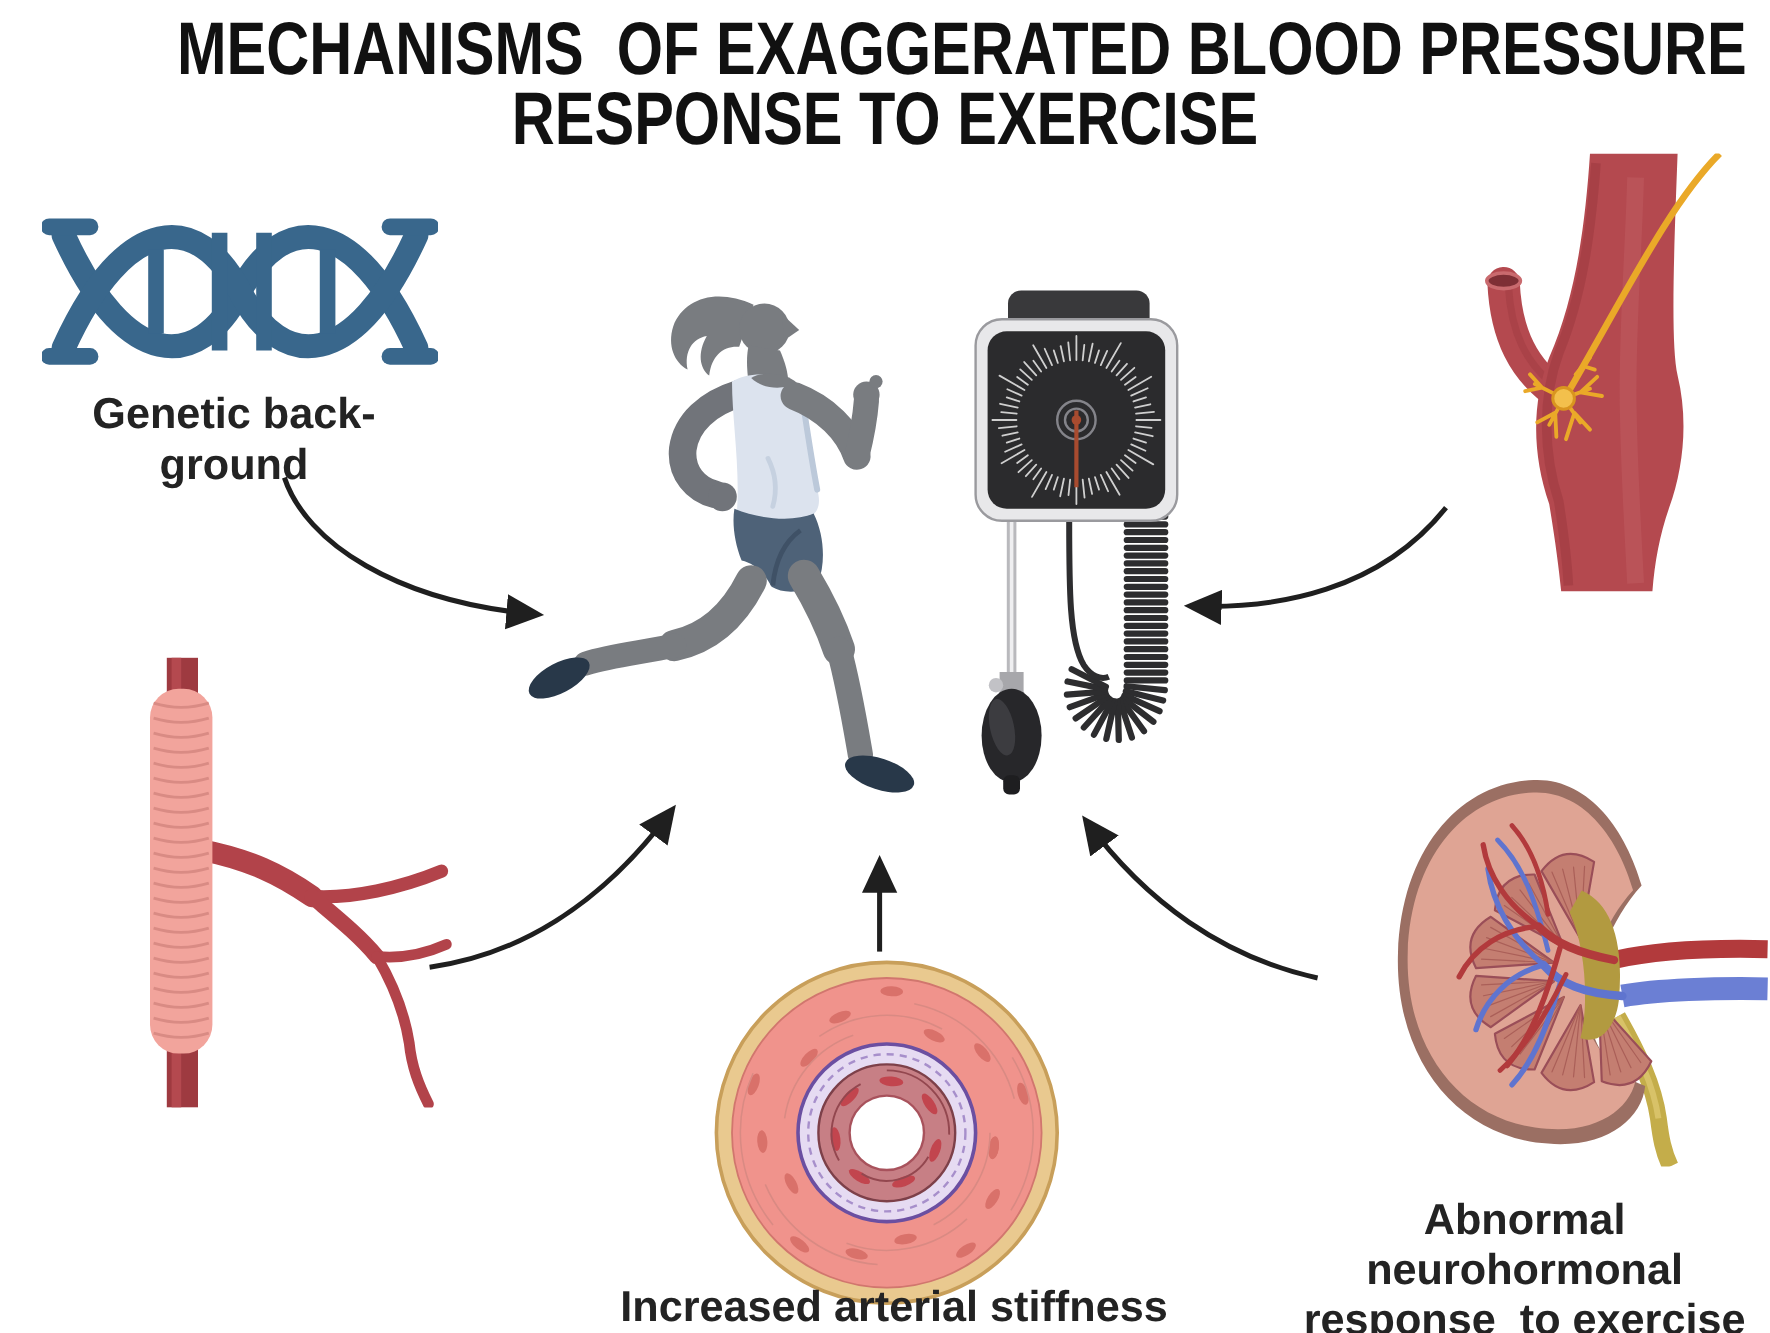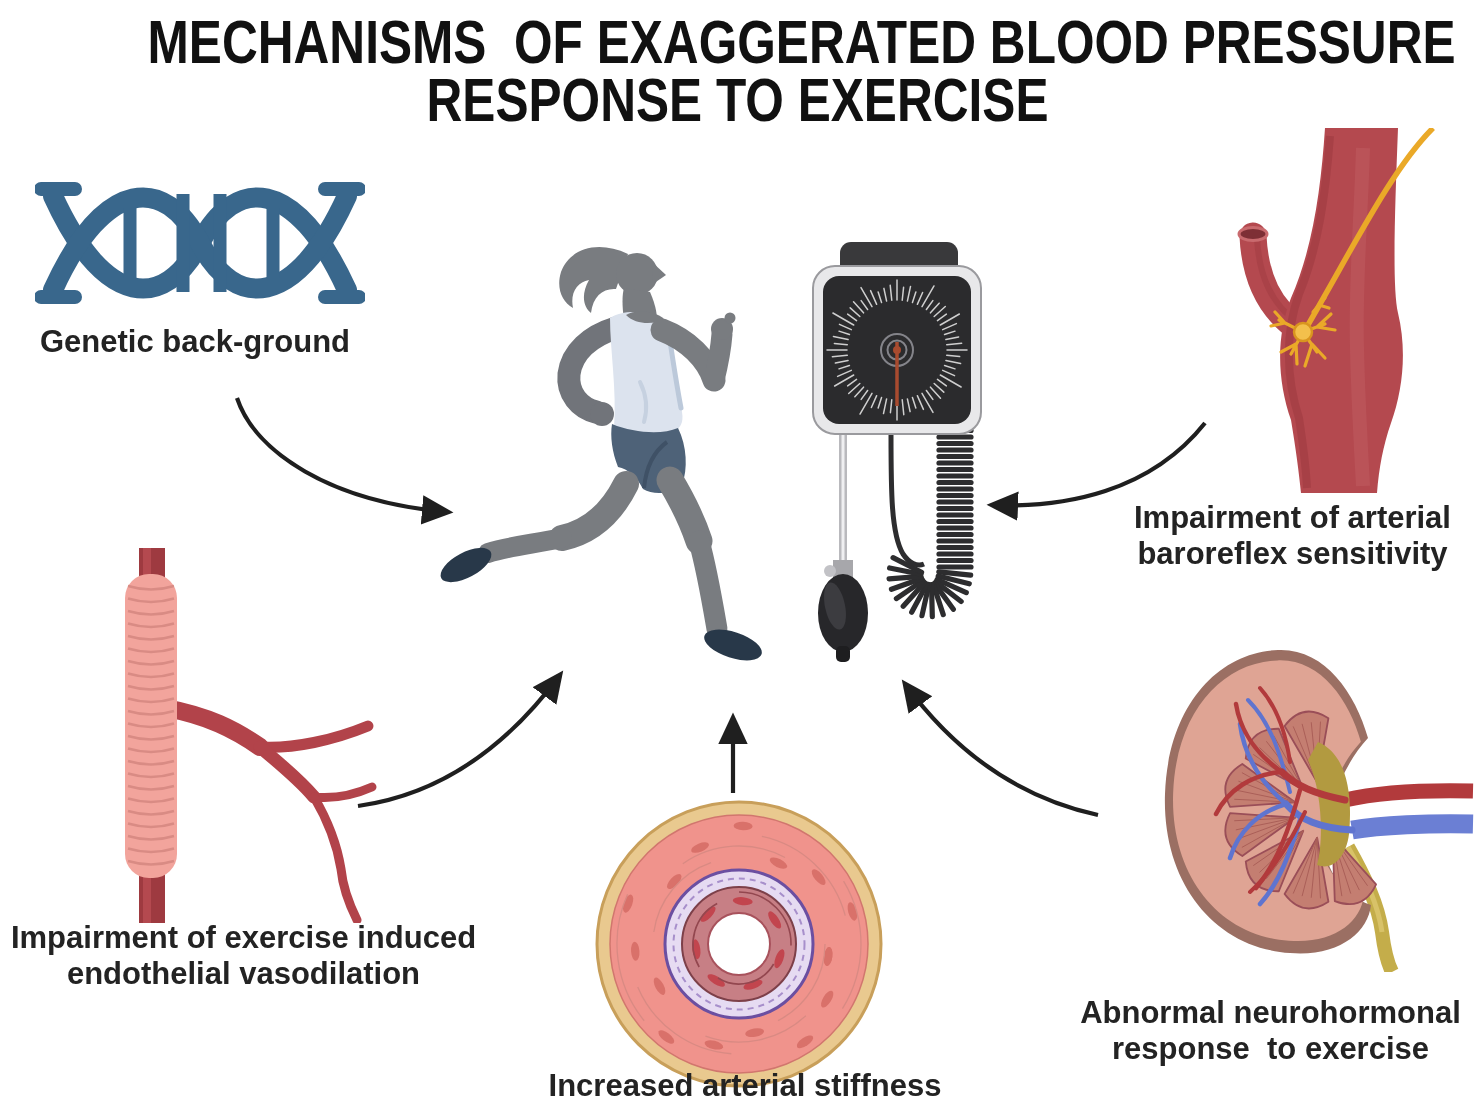--- a/index.html
+++ b/index.html
@@ -11,7 +11,7 @@
   #title-line1{top:6px;}
   #title-line2{top:64px;}
   .label{position:absolute;text-align:center;color:#232323;font-weight:bold;
-         font-size:31px;line-height:1.16;white-space:pre-wrap;}
+         font-size:36px;line-height:1.16;white-space:pre-wrap;}
   .icon-box{position:absolute;}
   svg{display:block;}
 </style>

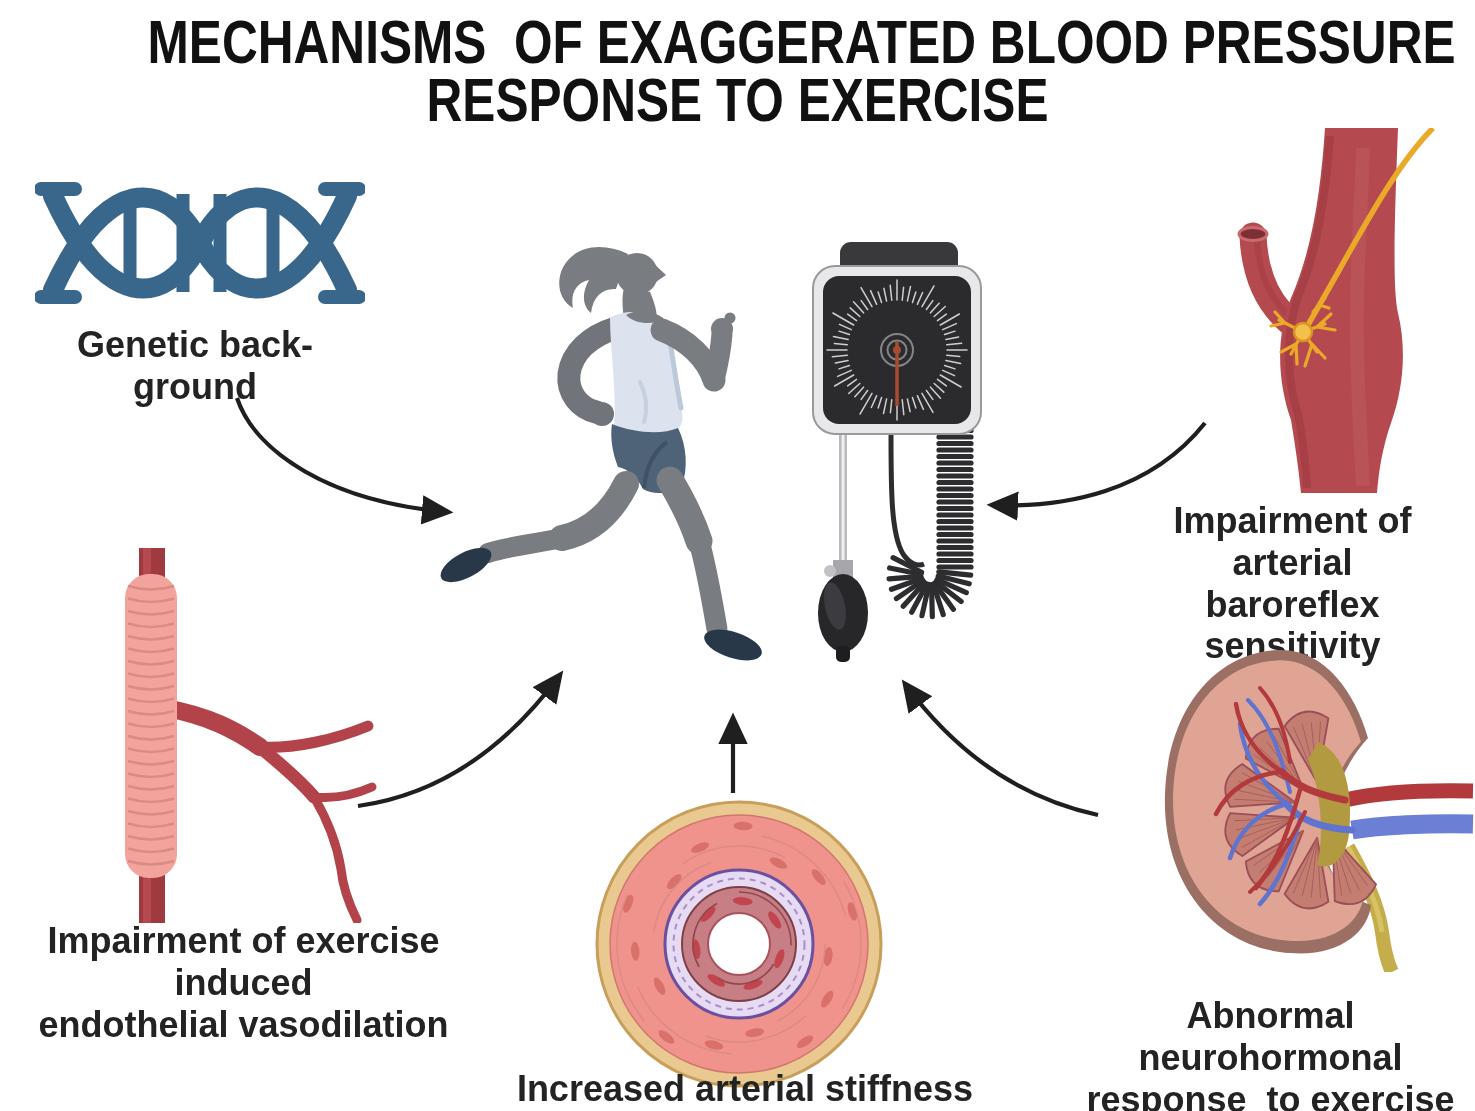--- a/index.html
+++ b/index.html
@@ -250,8 +250,6 @@
       <circle cx="108" cy="204" r="9" fill="#F3C04C" stroke="#D9951F" stroke-width="2.5"></circle>
     </svg>
   </div>
-  <div class="label" style="left:1120px;top:500px;width:345px;">Impairment of arterial
-baroreflex sensitivity</div>
 
   <div class="icon-box" style="left:108px;top:548px;">
     <svg width="330" height="375" viewBox="0 0 330 375">

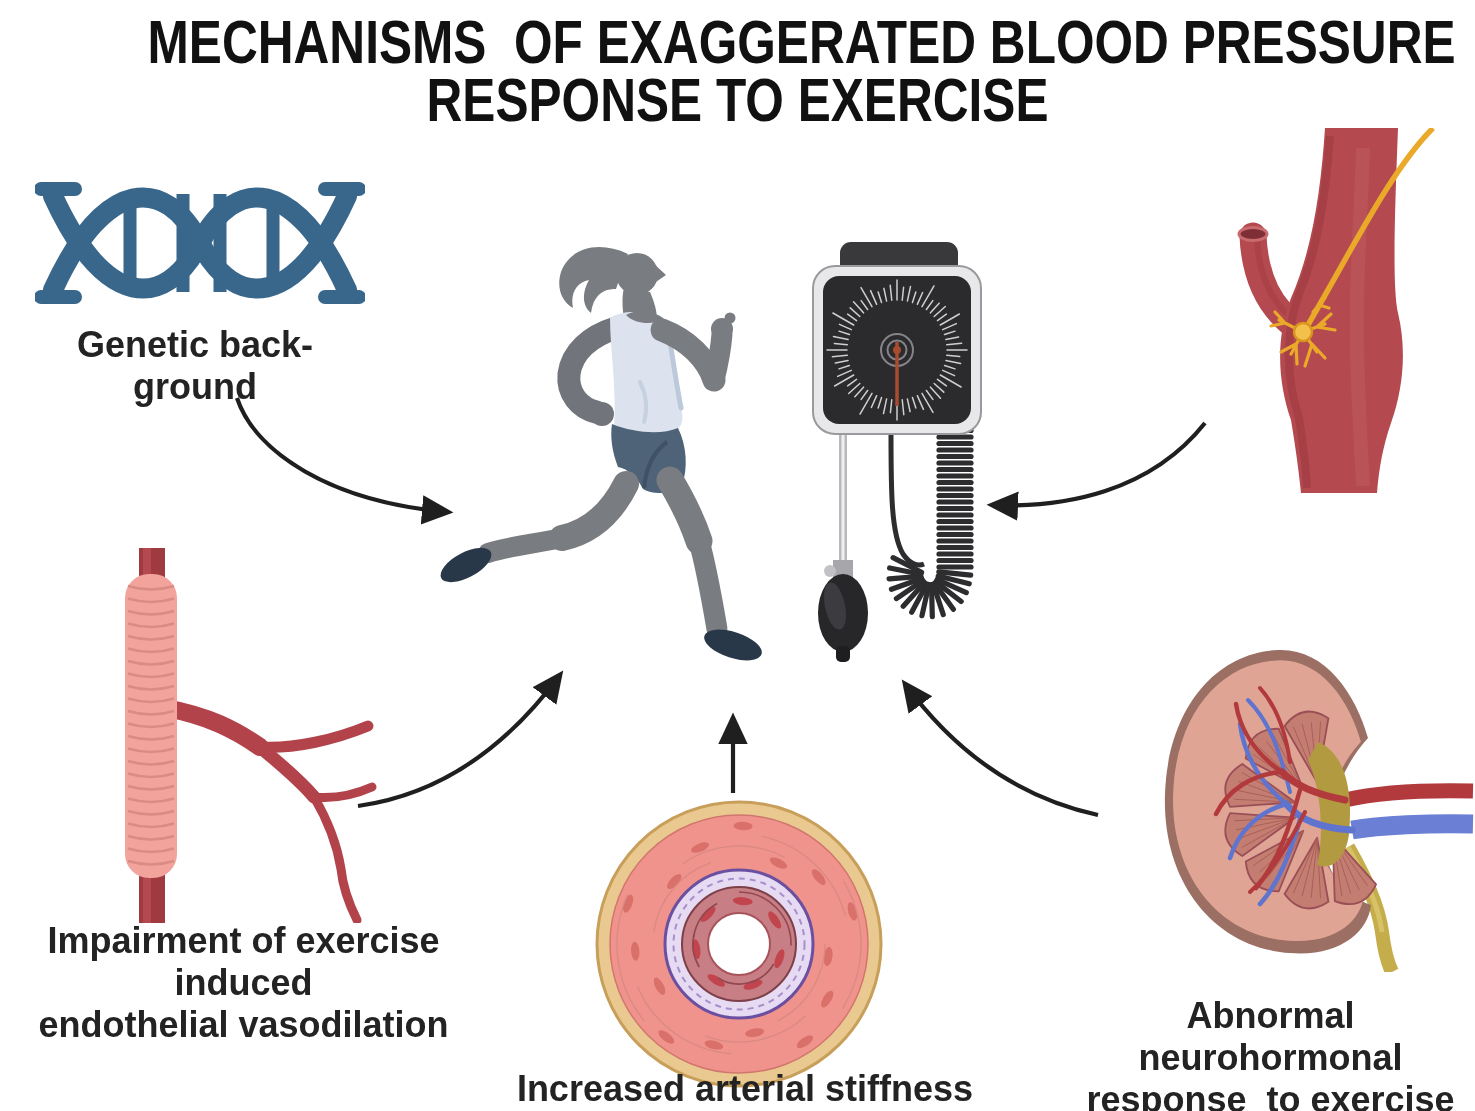--- a/index.html
+++ b/index.html
@@ -292,8 +292,6 @@
         </g>
     </svg>
   </div>
-  <div class="label" style="left:0px;top:920px;width:487px;">Impairment of exercise induced
-endothelial vasodilation</div>
 
   <div class="icon-box" style="left:593px;top:798px;">
     <svg width="292" height="292" viewBox="0 0 292 292">

